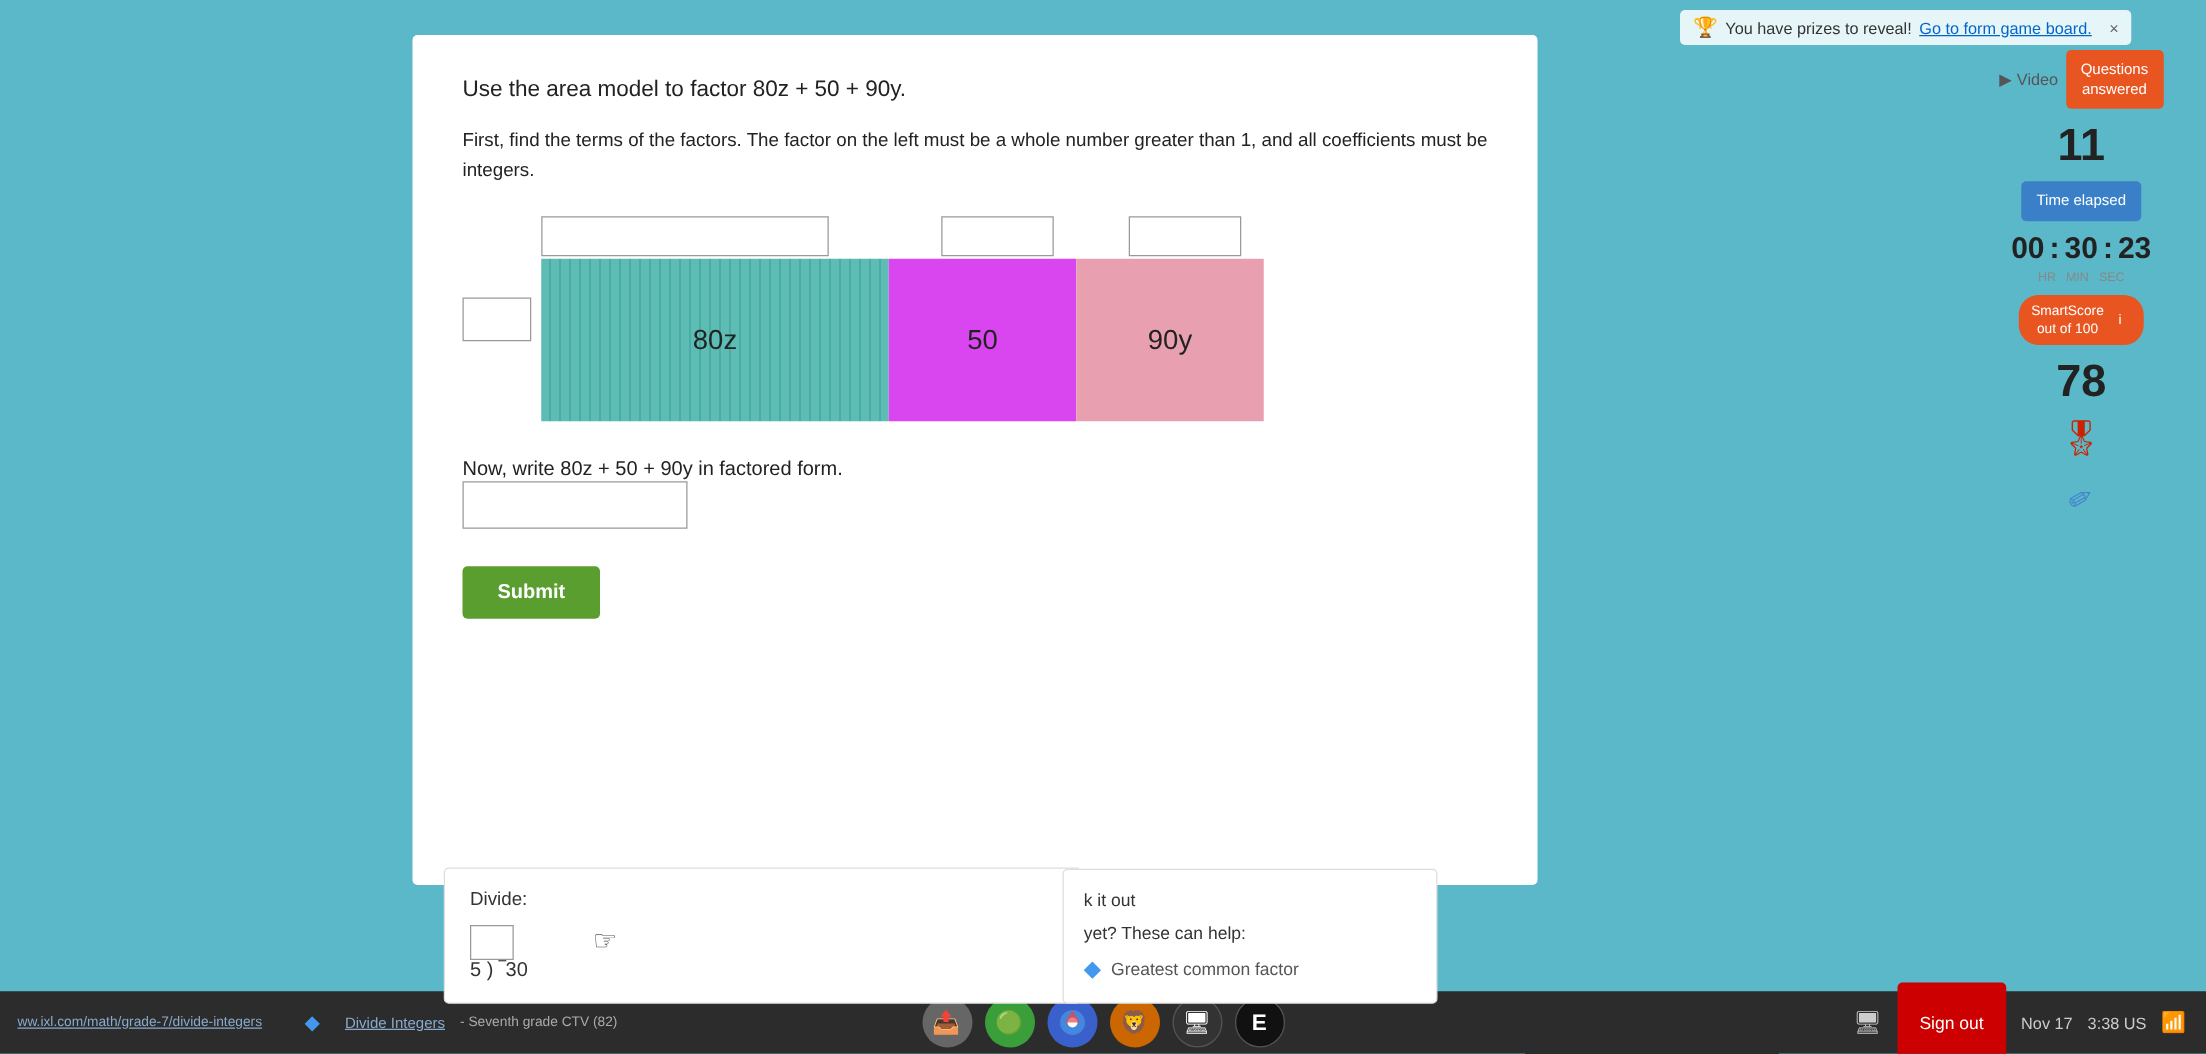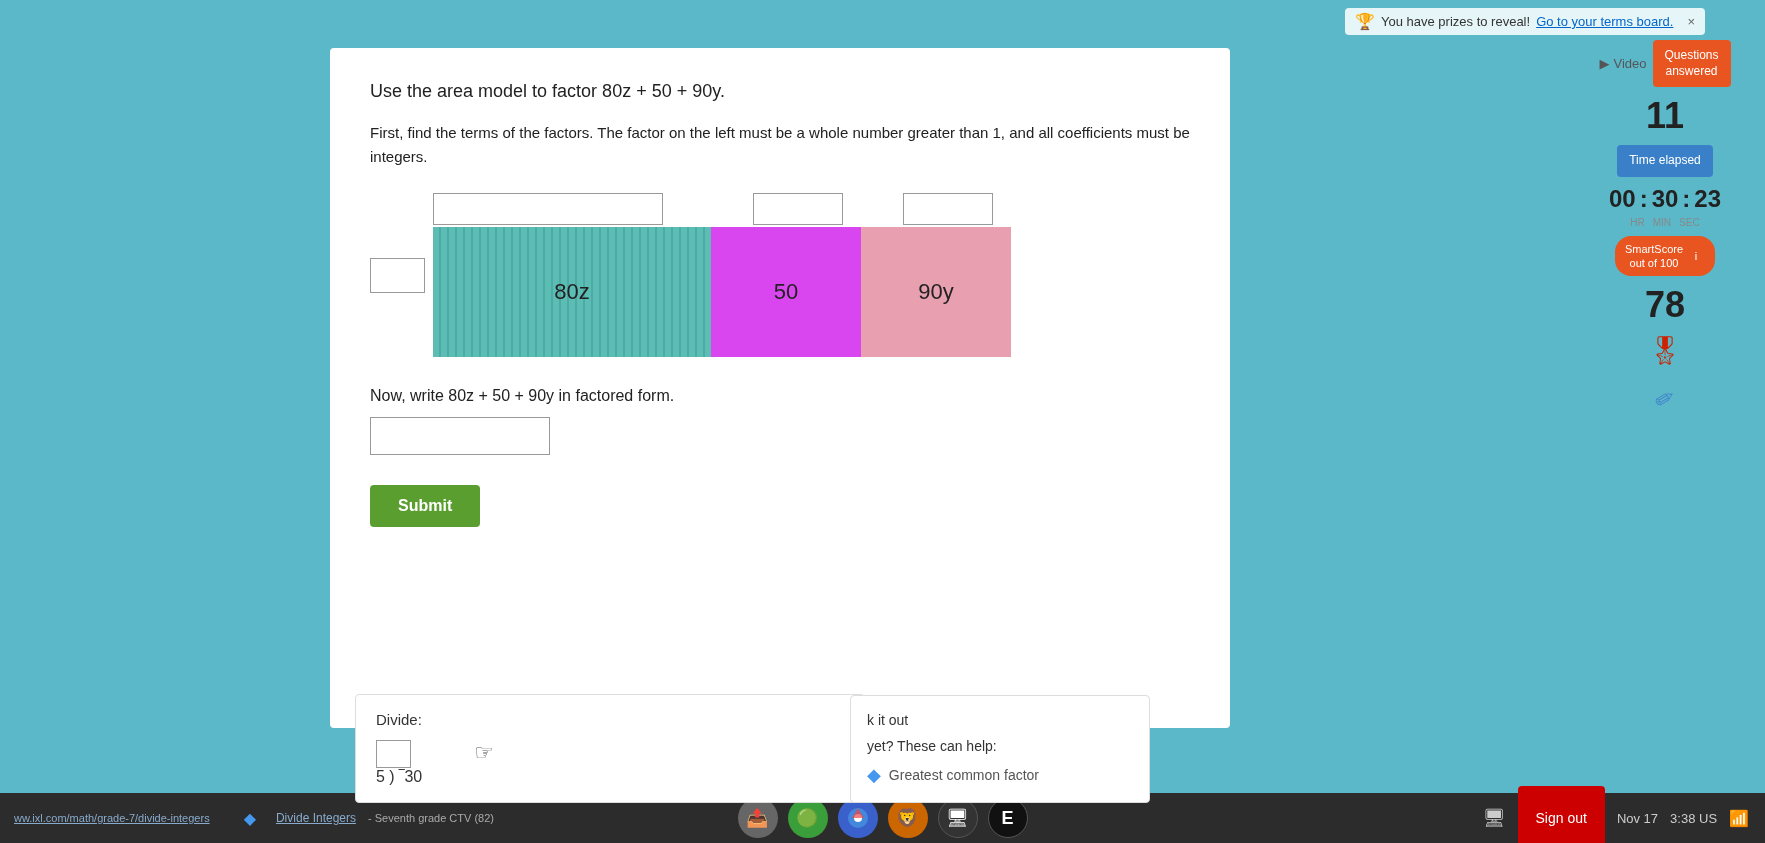--- a/index.html
+++ b/index.html
@@ -459,7 +459,7 @@
 <div class="notification-bar">
   <span class="trophy-icon">🏆</span>
   <span>You have prizes to reveal!</span>
-  <a href="#">Go to your terms board.</a>
+  <a href="#">Go to form game board.</a>
   <span class="close-icon">×</span>
 </div>
 

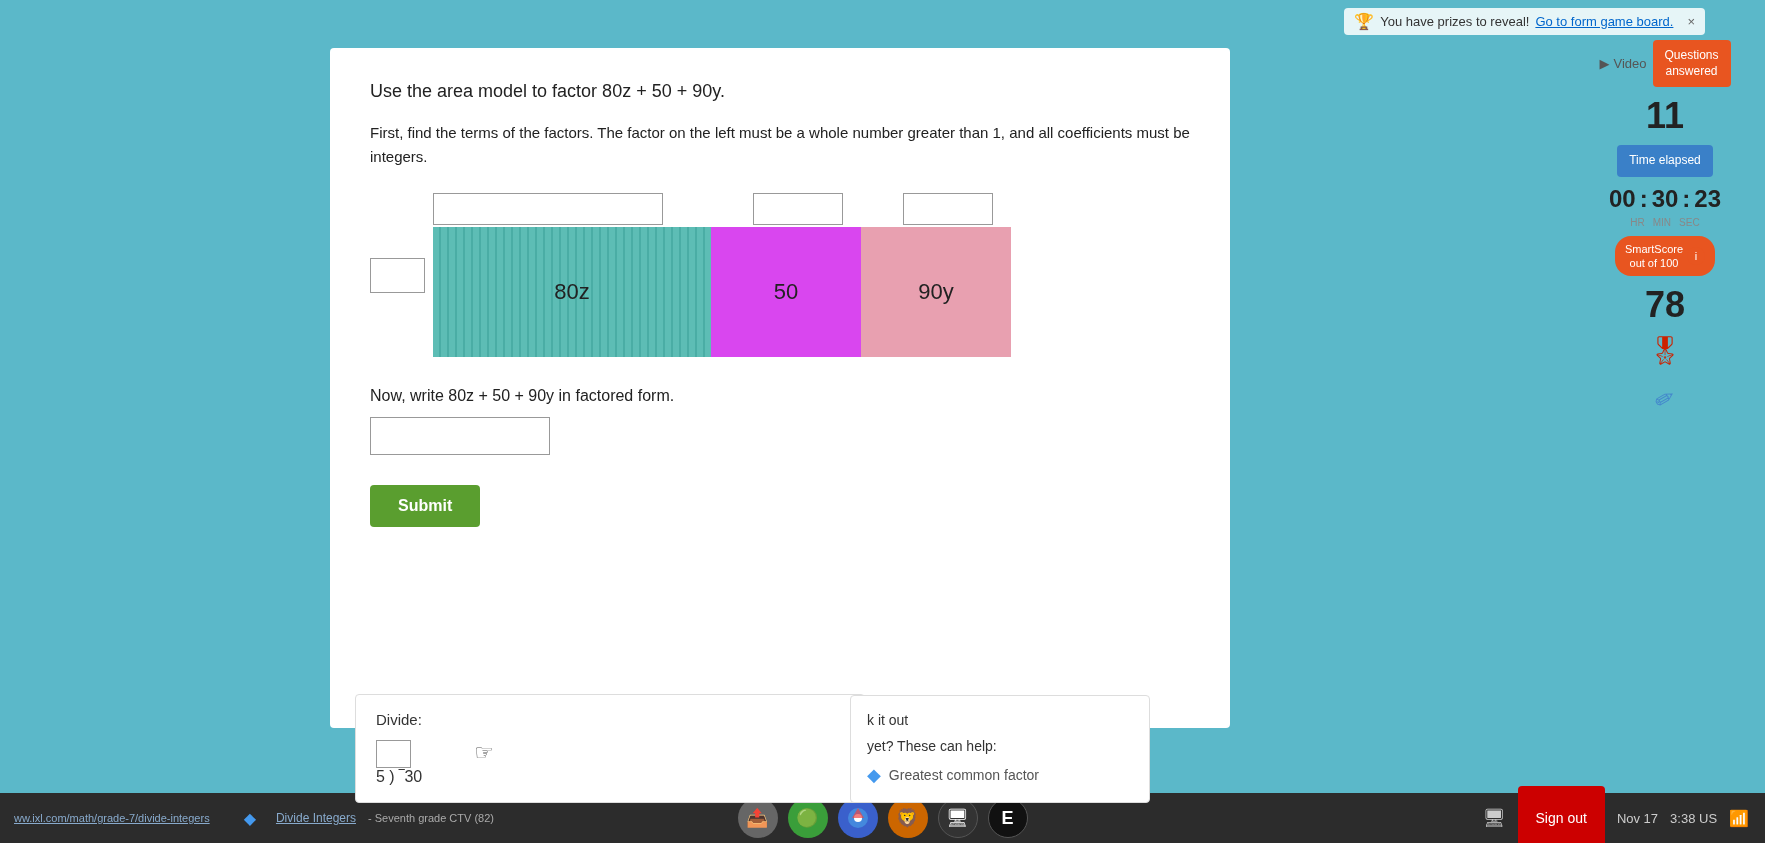--- a/index.html
+++ b/index.html
@@ -33,7 +33,7 @@
     
     .main-content {
       position: absolute;
-      top: 48px;
+      top: 28px;
       left: 330px;
       width: 900px;
       background: white;

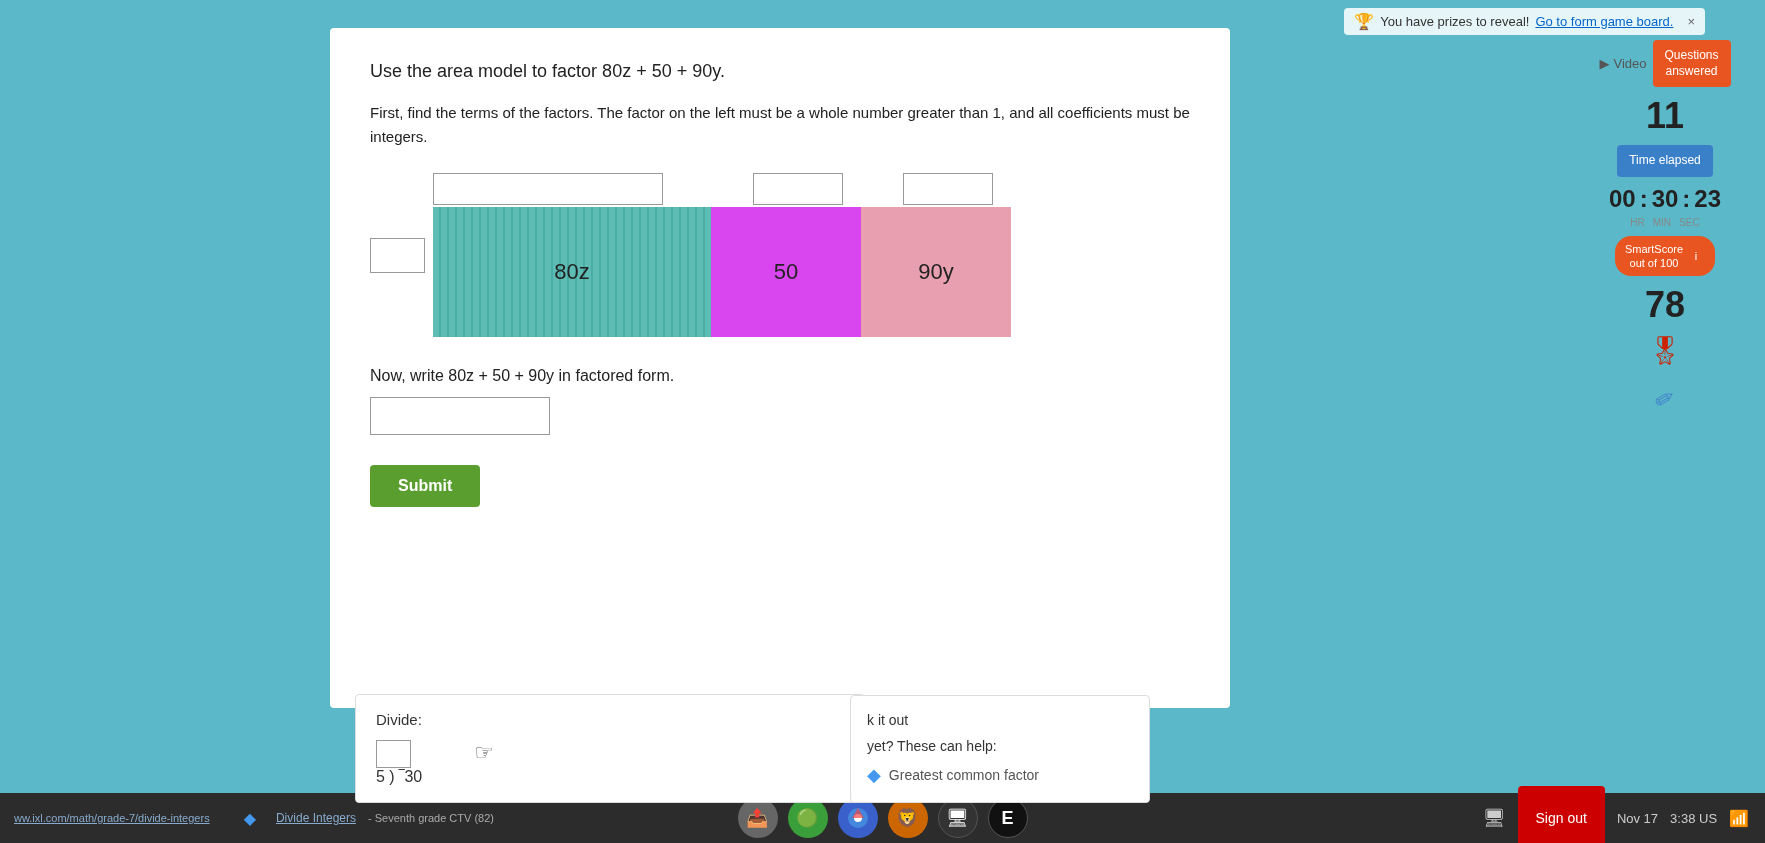--- a/index.html
+++ b/index.html
@@ -138,7 +138,6 @@
     .factored-form-label {
       font-size: 16px;
       color: #222;
-      margin-bottom: 12px;
     }
 
     .factored-input {

